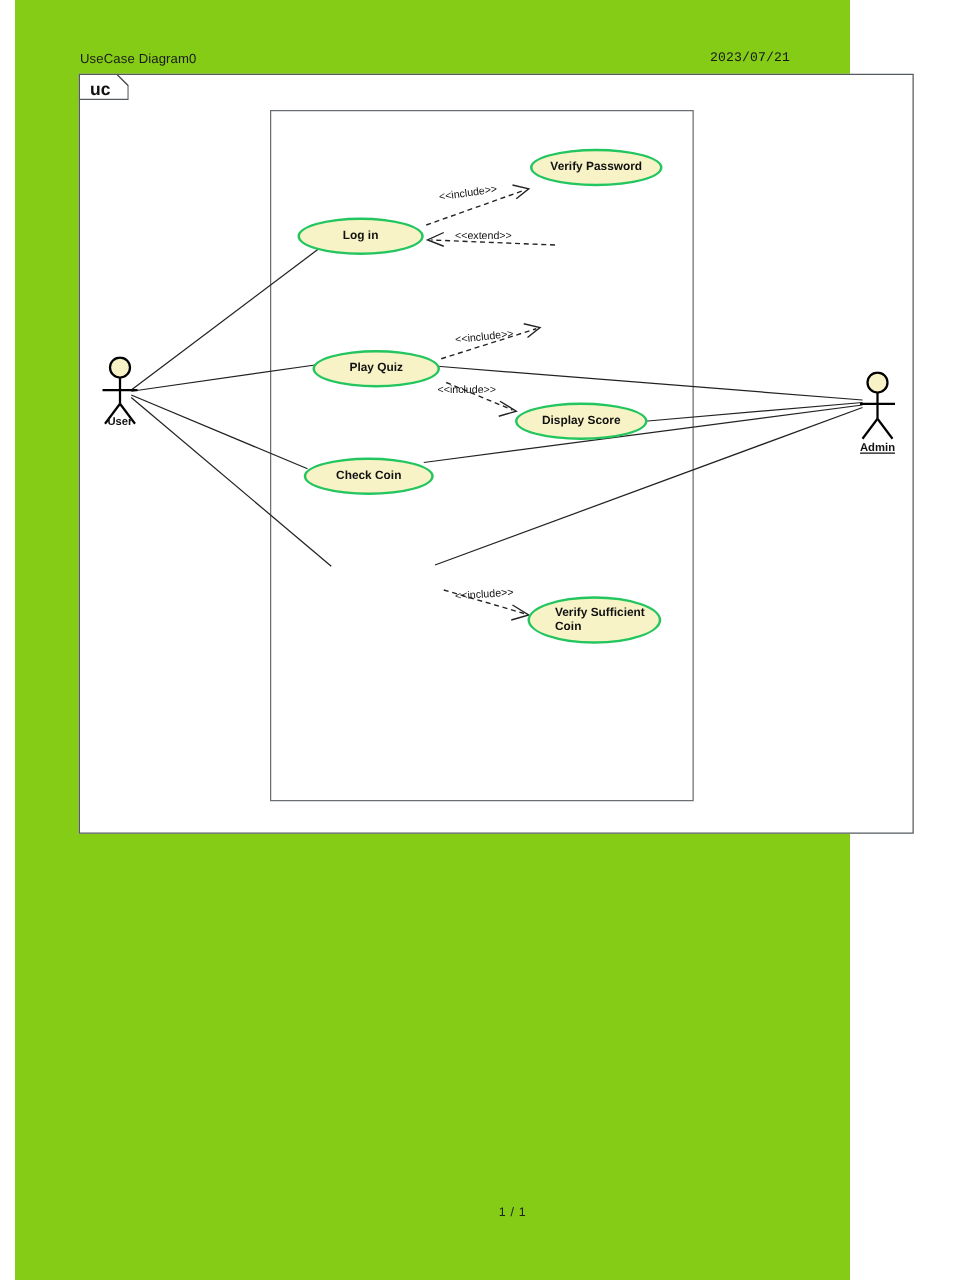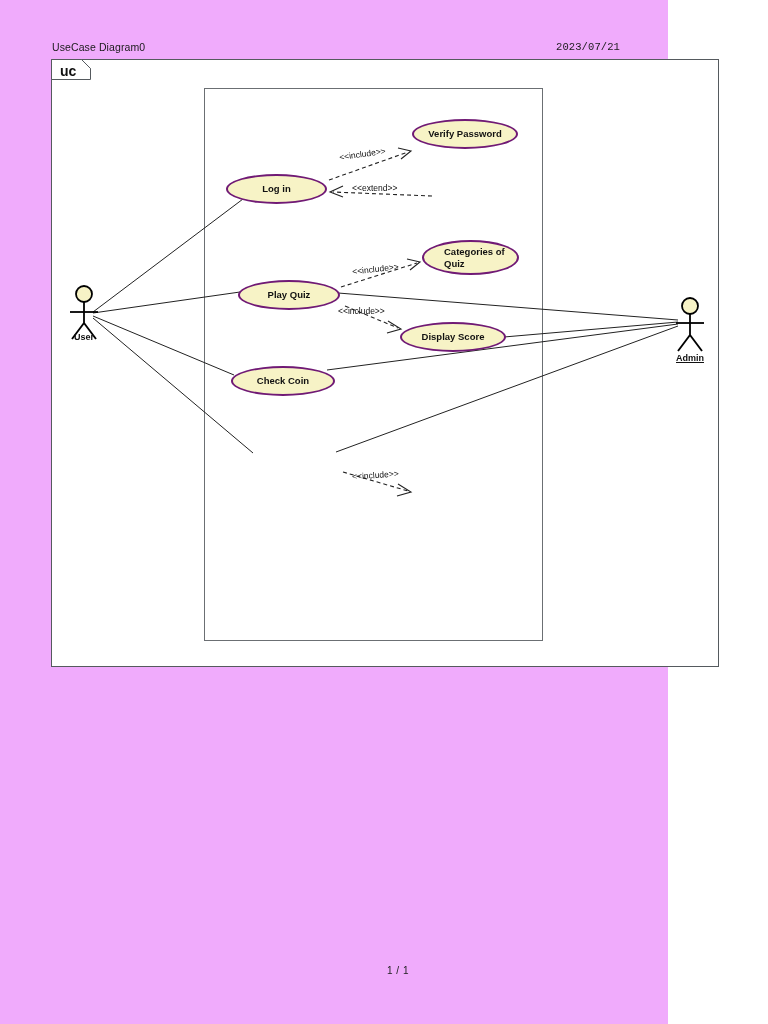--- a/index.html
+++ b/index.html
@@ -17,10 +17,10 @@
   }
   #page {
     position: absolute;
-    left: 0; top: 0;
+    left: 12px; top: 0;
     width: 668px;
     height: 1024px;
-    background: #f0abfc;
+    background: #84cc16;
   }
   .hdr {
     position: absolute;

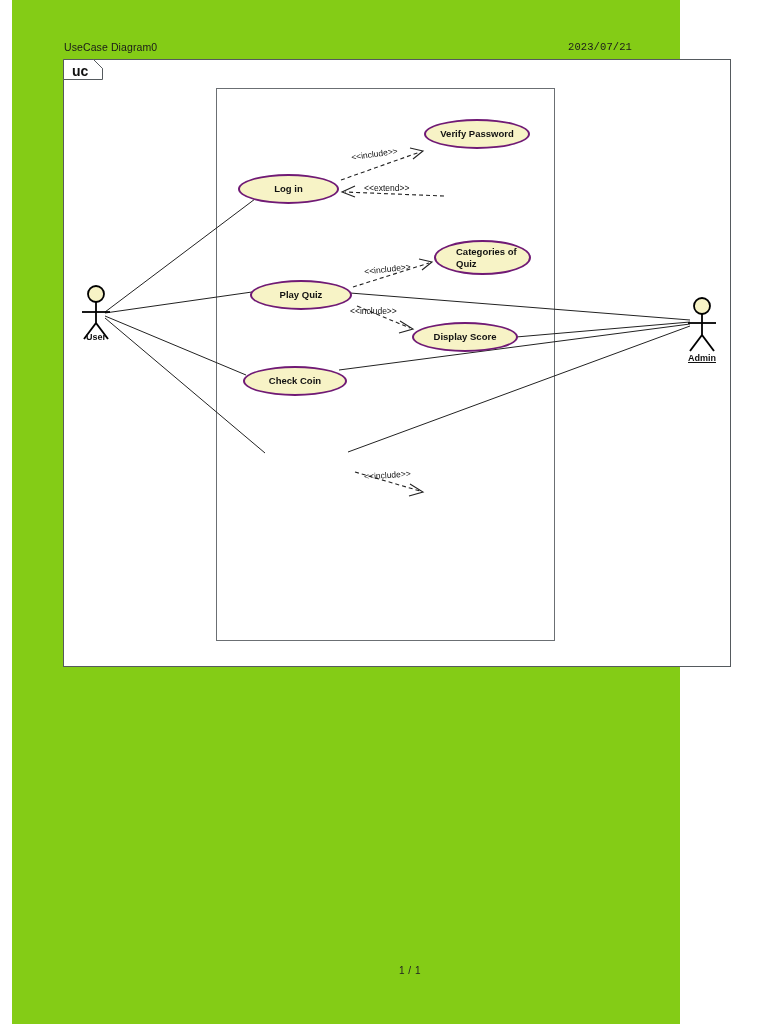--- a/index.html
+++ b/index.html
@@ -91,7 +91,7 @@
   .uc-node {
     position: absolute;
     box-sizing: border-box;
-    border: 2px solid #701a75;
+    border: 2px solid #22c55e;
     border-radius: 50%;
     background: #f7f3c6;
     display: flex;

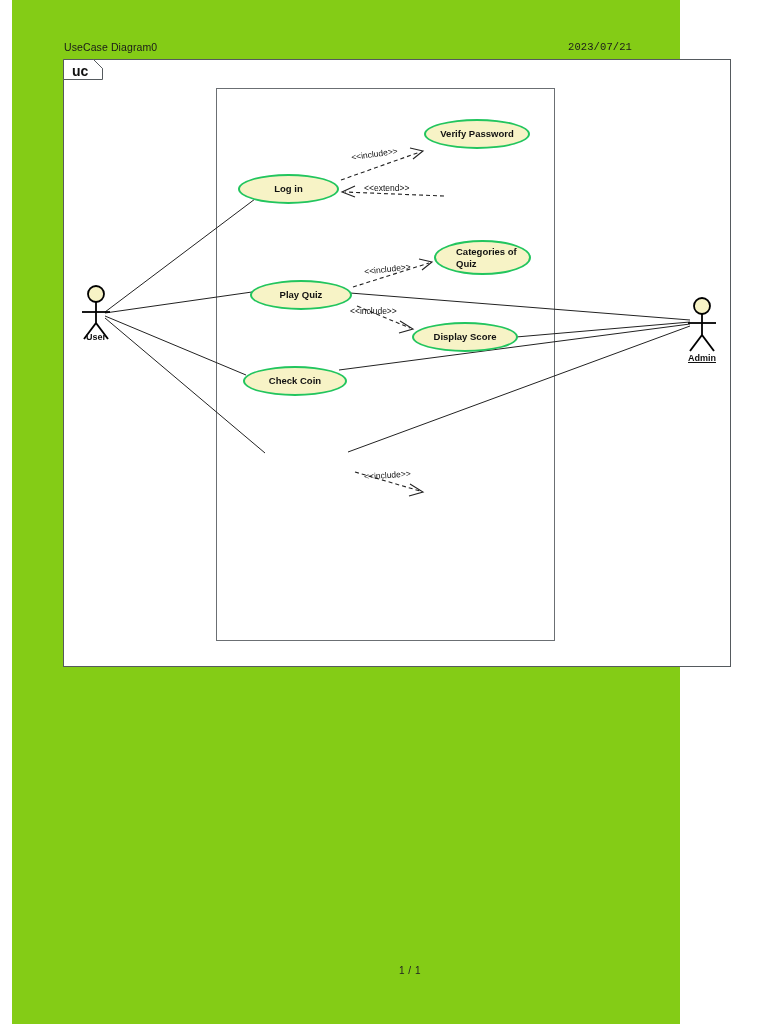--- a/index.html
+++ b/index.html
@@ -205,9 +205,6 @@
   </div>
 
 
-  <div class="uc-node leftal" style="left:422px; top:240px; width:97px; height:35px;">
-    <span class="uc-label">Categories of Quiz</span>
-  </div>
 
   <div class="uc-node" style="left:238px; top:280px; width:102px; height:30px;">
     <span class="uc-label">Play Quiz</span>

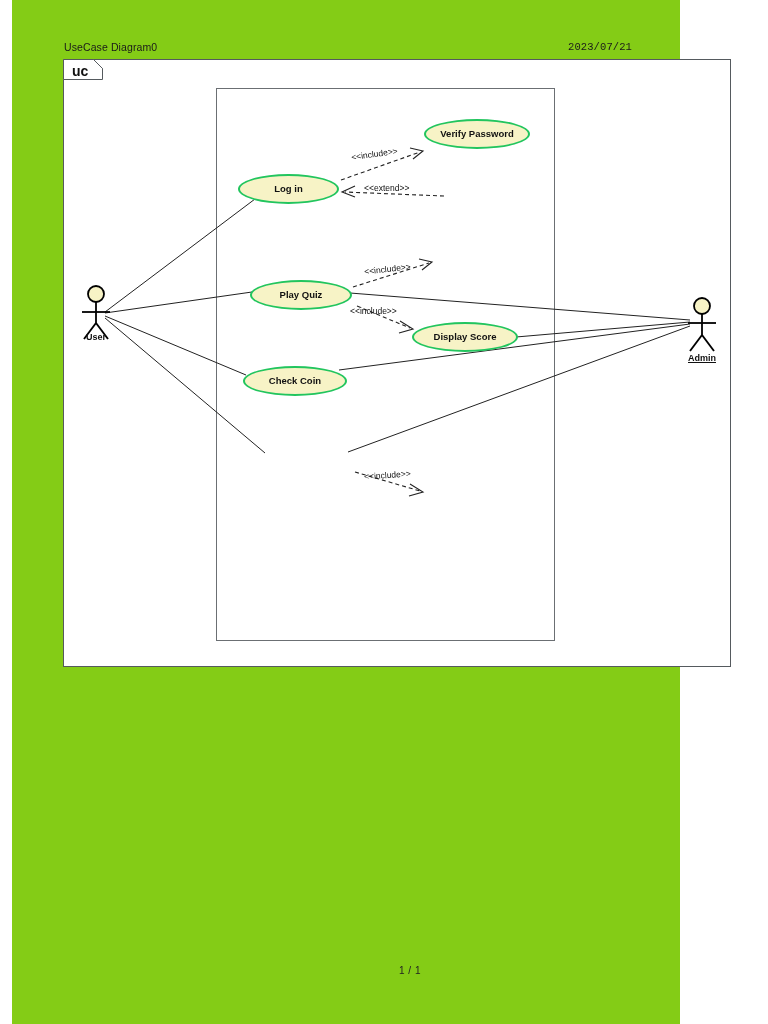--- a/index.html
+++ b/index.html
@@ -219,6 +219,9 @@
   </div>
 
 
+  <div class="uc-node leftal" style="left:410px; top:477px; width:107px; height:38px;">
+    <span class="uc-label">Verify Sufficient Coin</span>
+  </div>
 
   <svg class="actor" style="left:62px; top:285px;" viewBox="0 0 44 60">
     <circle cx="22" cy="9" r="8" fill="#f7f3c6" stroke="#000" stroke-width="1.8"></circle>

